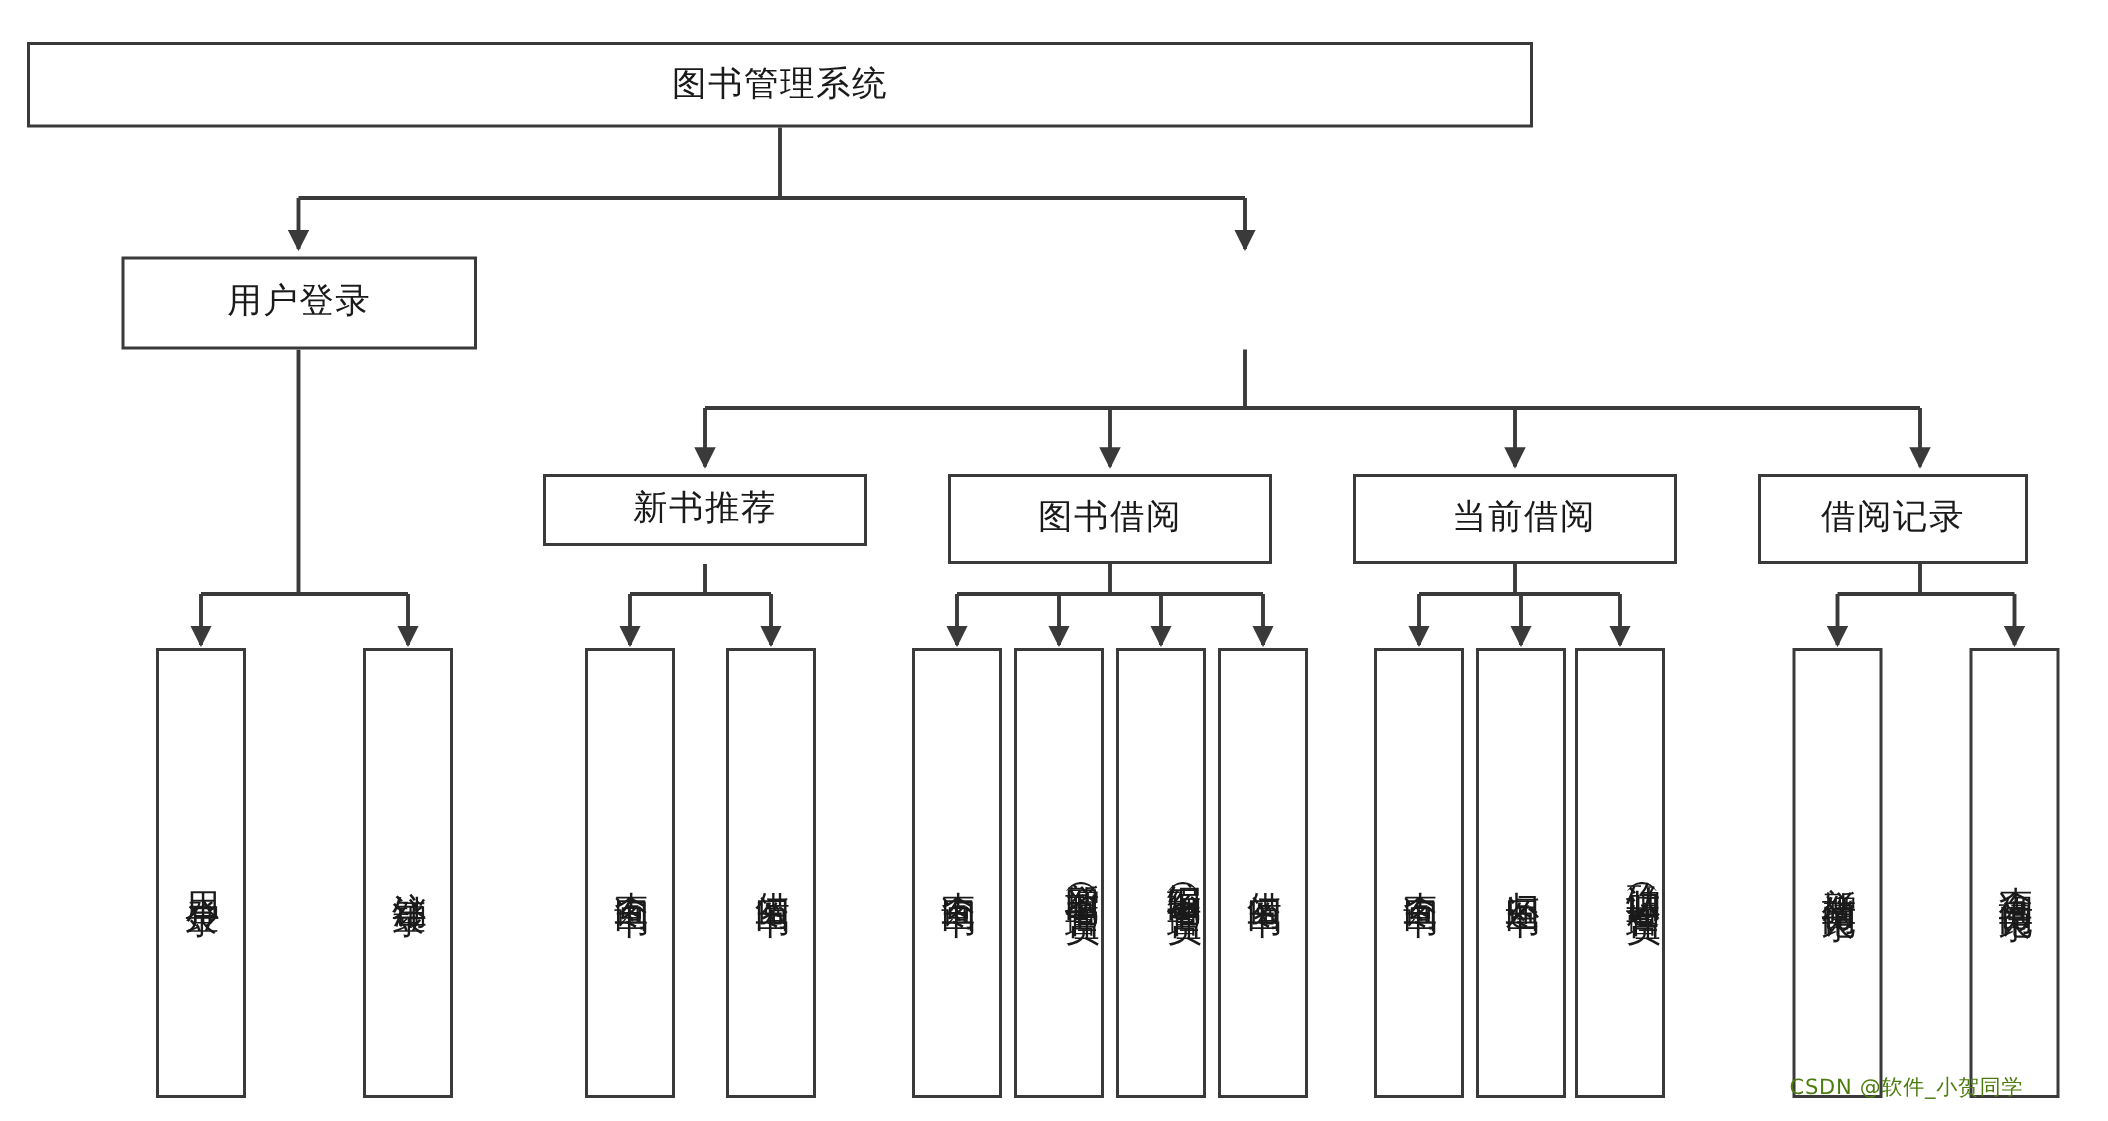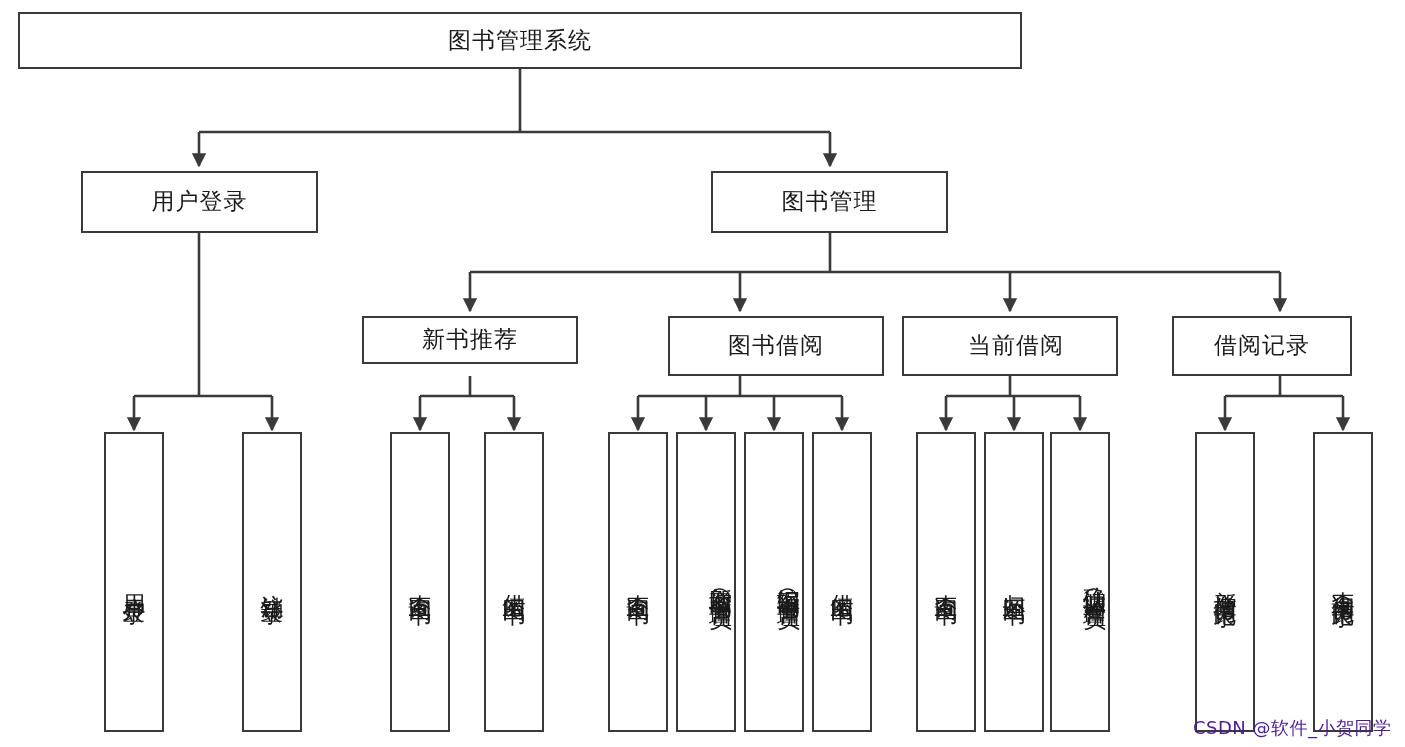--- a/index.html
+++ b/index.html
@@ -120,7 +120,7 @@
     </g>
   </svg>
 
-  <div class="node root" style="left:18px; top:12px; width:1004px; height:57px;">
+  <div class="node root" style="left:18px; top:28px; width:1004px; height:57px;">
     <span>图书管理系统</span>
   </div>
 

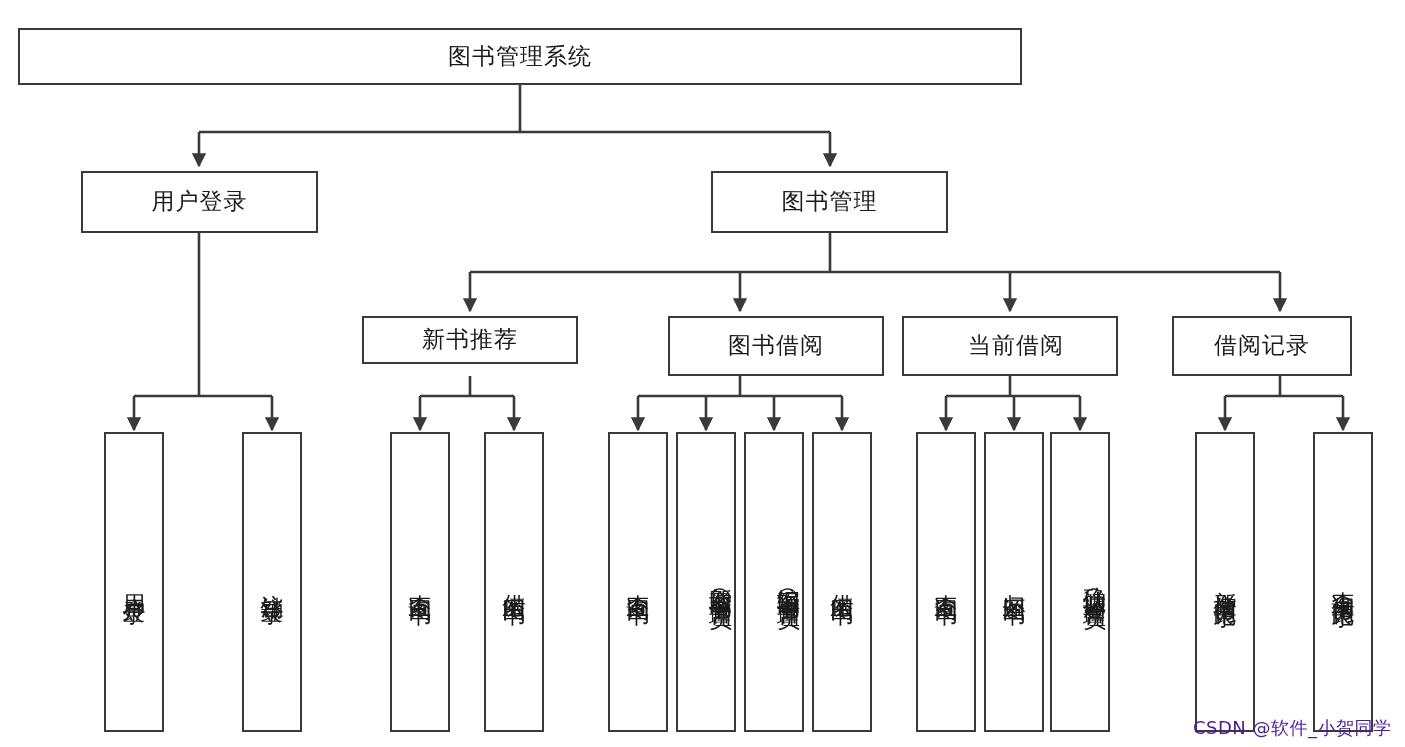--- a/index.html
+++ b/index.html
@@ -127,9 +127,6 @@
   <div class="node h" style="left:81px; top:171px; width:237px; height:62px;">
     <span>用户登录</span>
   </div>
-  <div class="node h" style="left:711px; top:171px; width:237px; height:62px;">
-    <span>图书管理</span>
-  </div>
 
   <div class="node h" style="left:362px; top:316px; width:216px; height:48px;">
     <span>新书推荐</span>

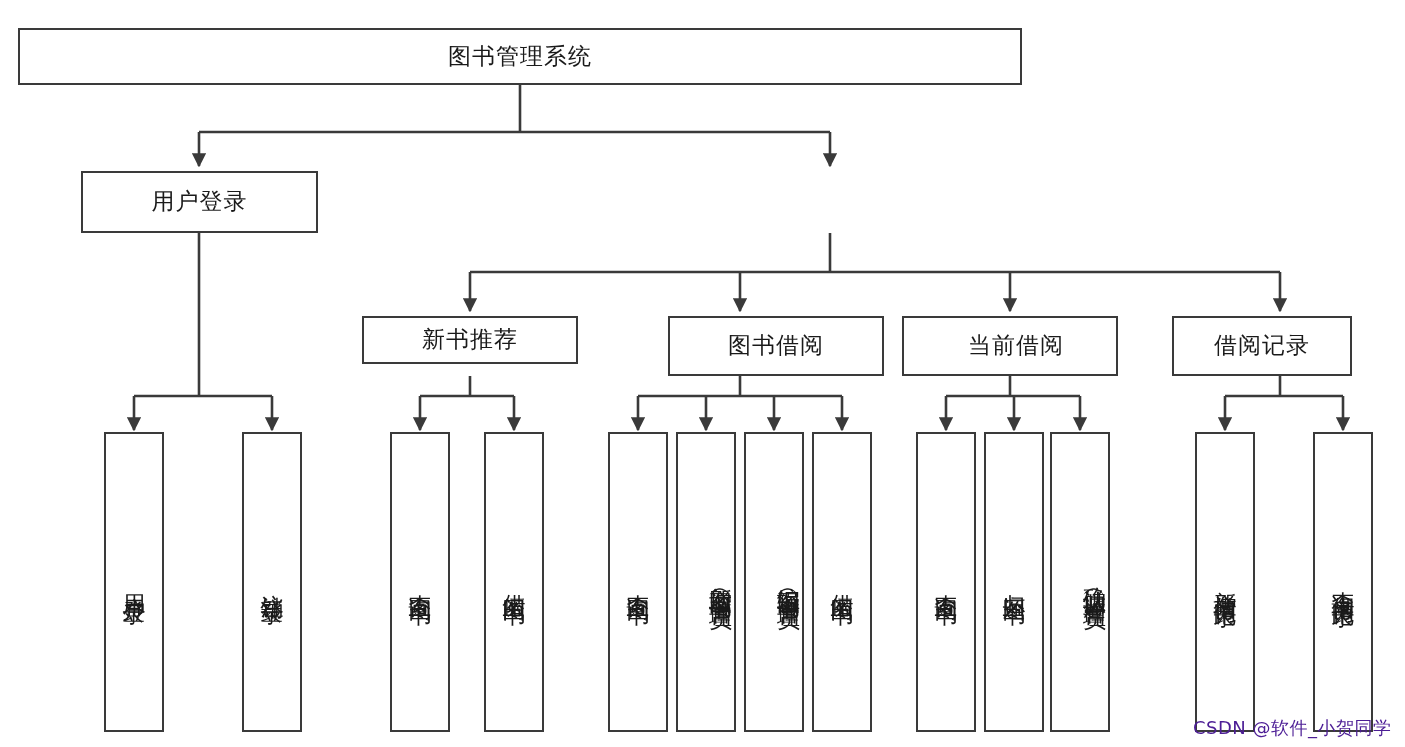--- a/index.html
+++ b/index.html
@@ -131,7 +131,7 @@
   <div class="node h" style="left:362px; top:316px; width:216px; height:48px;">
     <span>新书推荐</span>
   </div>
-  <div class="node h" style="left:632px; top:316px; width:216px; height:60px;margin-left:36px;">
+  <div class="node h" style="left:632px; top:316px; width:216px; height:60px;">
     <span>图书借阅</span>
   </div>
   <div class="node h" style="left:902px; top:316px; width:216px; height:60px;padding-left:12px;">

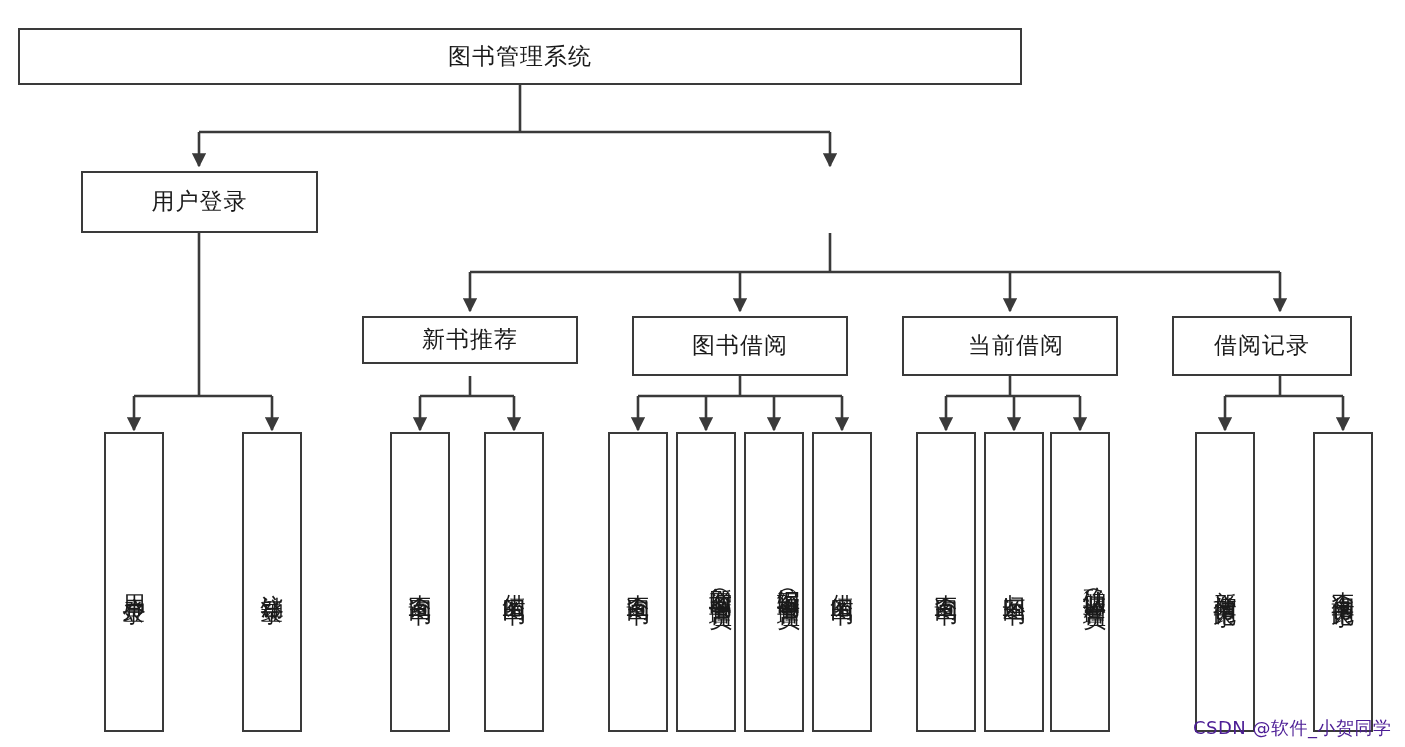--- a/index.html
+++ b/index.html
@@ -58,8 +58,8 @@
   }
   .watermark {
     position: absolute;
-    font-size: 18px;
-    color: #4c1d95;
+    font-size: 14px;
+    color: #4d7c0f;
     letter-spacing: 0.5px;
     white-space: nowrap;
     font-family: "DejaVu Sans", "Liberation Sans", sans-serif;

